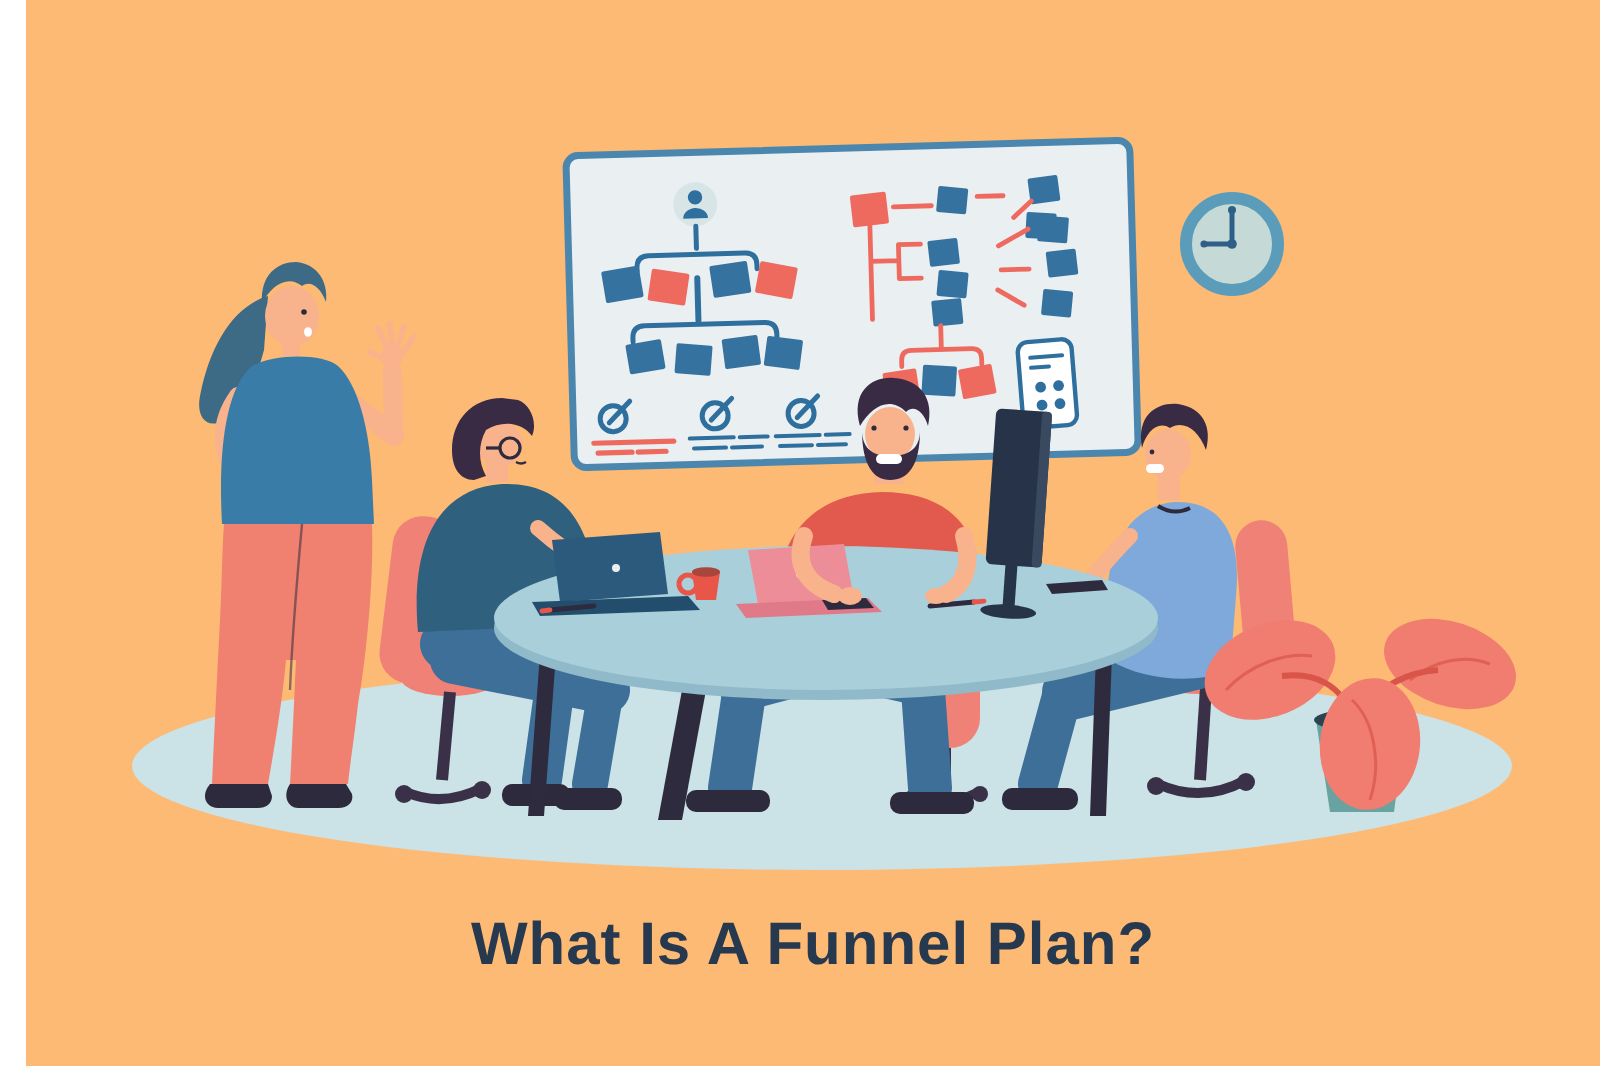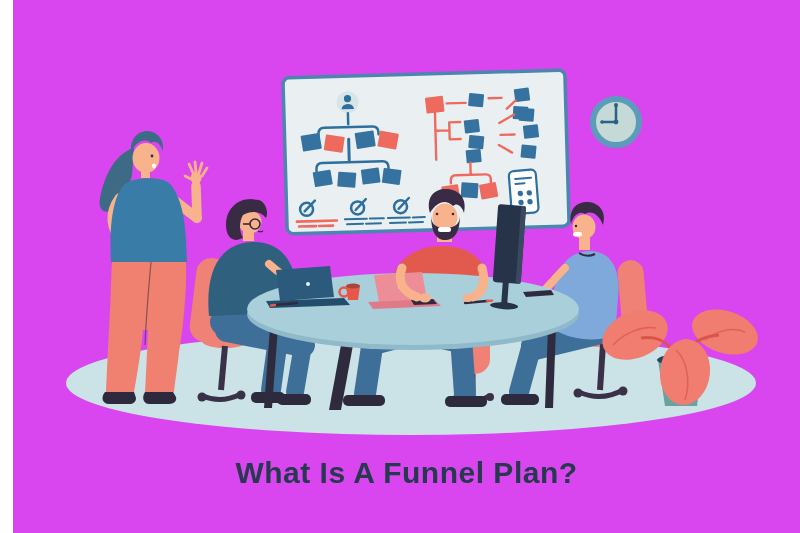--- a/index.html
+++ b/index.html
@@ -7,7 +7,7 @@
     width:800px;height:533px;background:#ffffff;overflow:hidden;position:relative;
     font-family:"Liberation Sans", sans-serif;
   }
-  .frame{position:absolute;inset:0;background:#d946ef;margin-left:13px;}
+  .frame{position:absolute;inset:0;background:#fdba74;margin-left:13px;}
   svg.scene{position:absolute;left:0;top:0;width:800px;height:445px;display:block;}
   .caption{
     position:absolute;left:0;right:0;top:456px;text-align:center;

